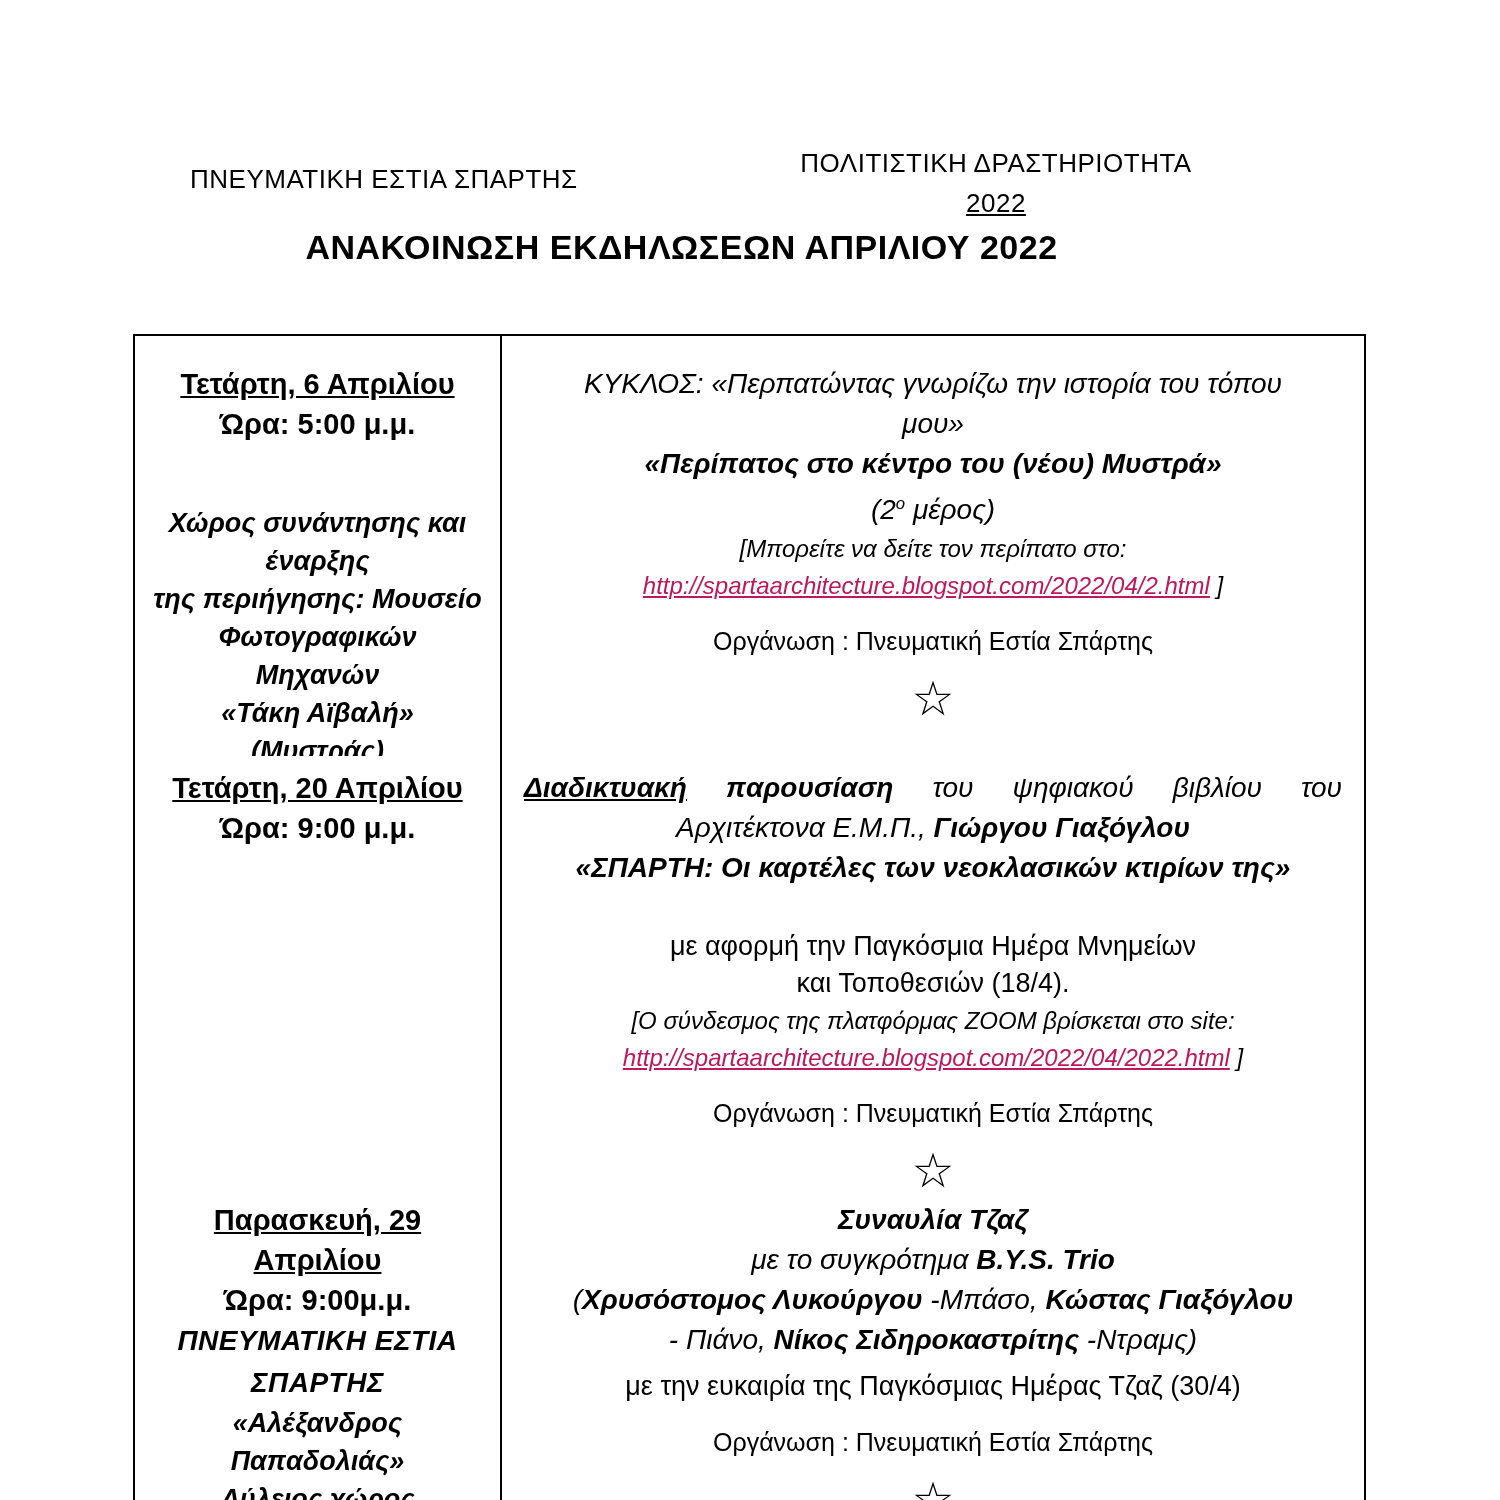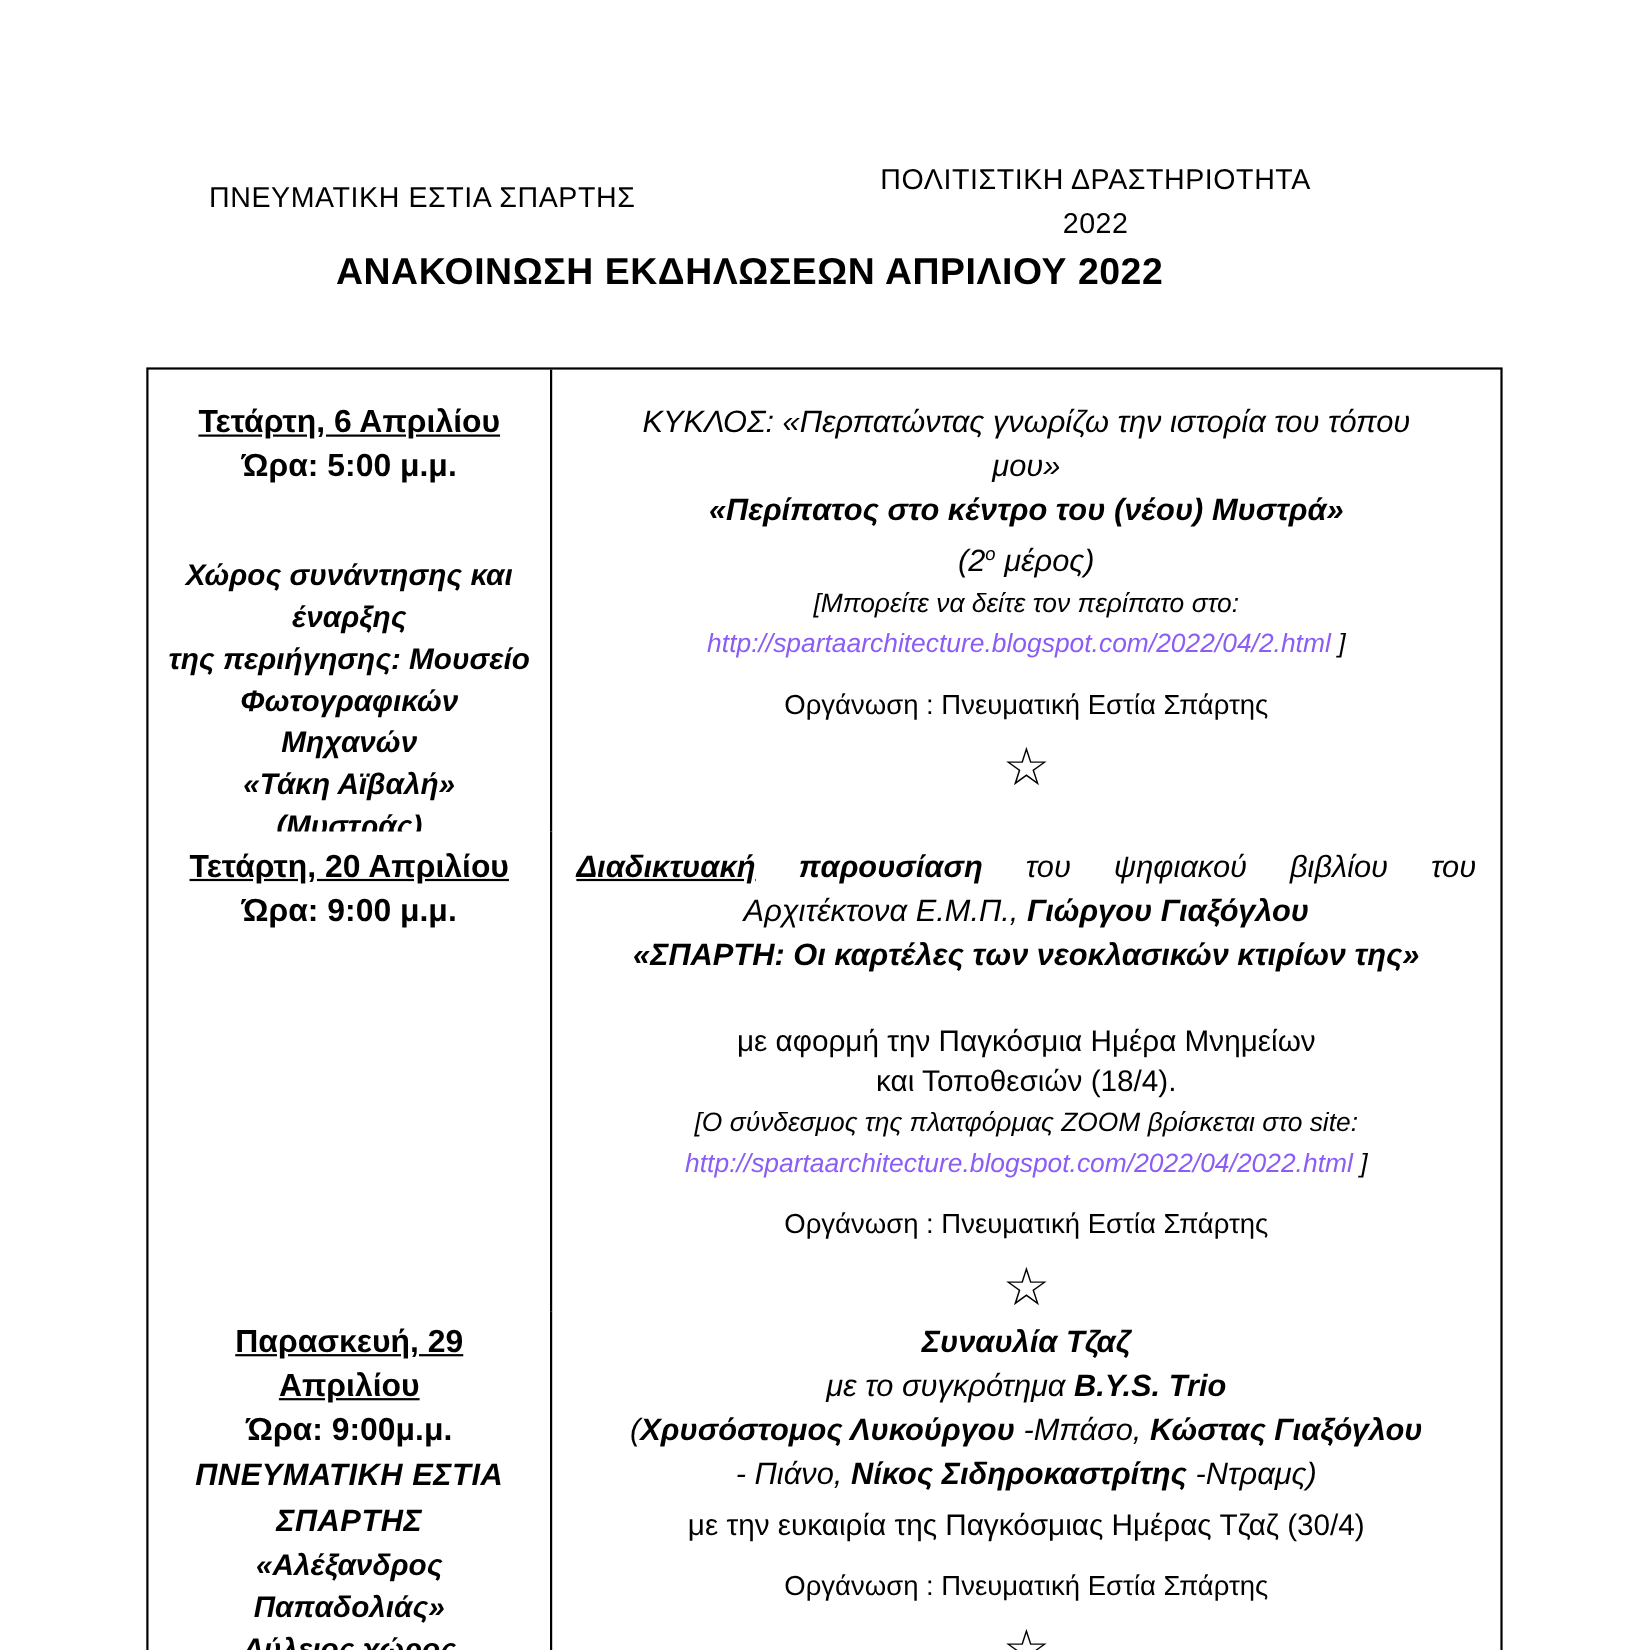--- a/index.html
+++ b/index.html
@@ -22,7 +22,7 @@
     position: absolute; left: 800px; top: 148px; width: 392px;
     text-align: center; font-size: 26px; letter-spacing: 0.5px;
   }
-  .hdr-right .year { margin-top: 9px; }
+  .hdr-right .year { margin-top: 9px; text-decoration: underline; }
   .doc-title {
     position: absolute; left: 0; top: 228px; width: 1363px;
     text-align: center; font-size: 34px; font-weight: bold;

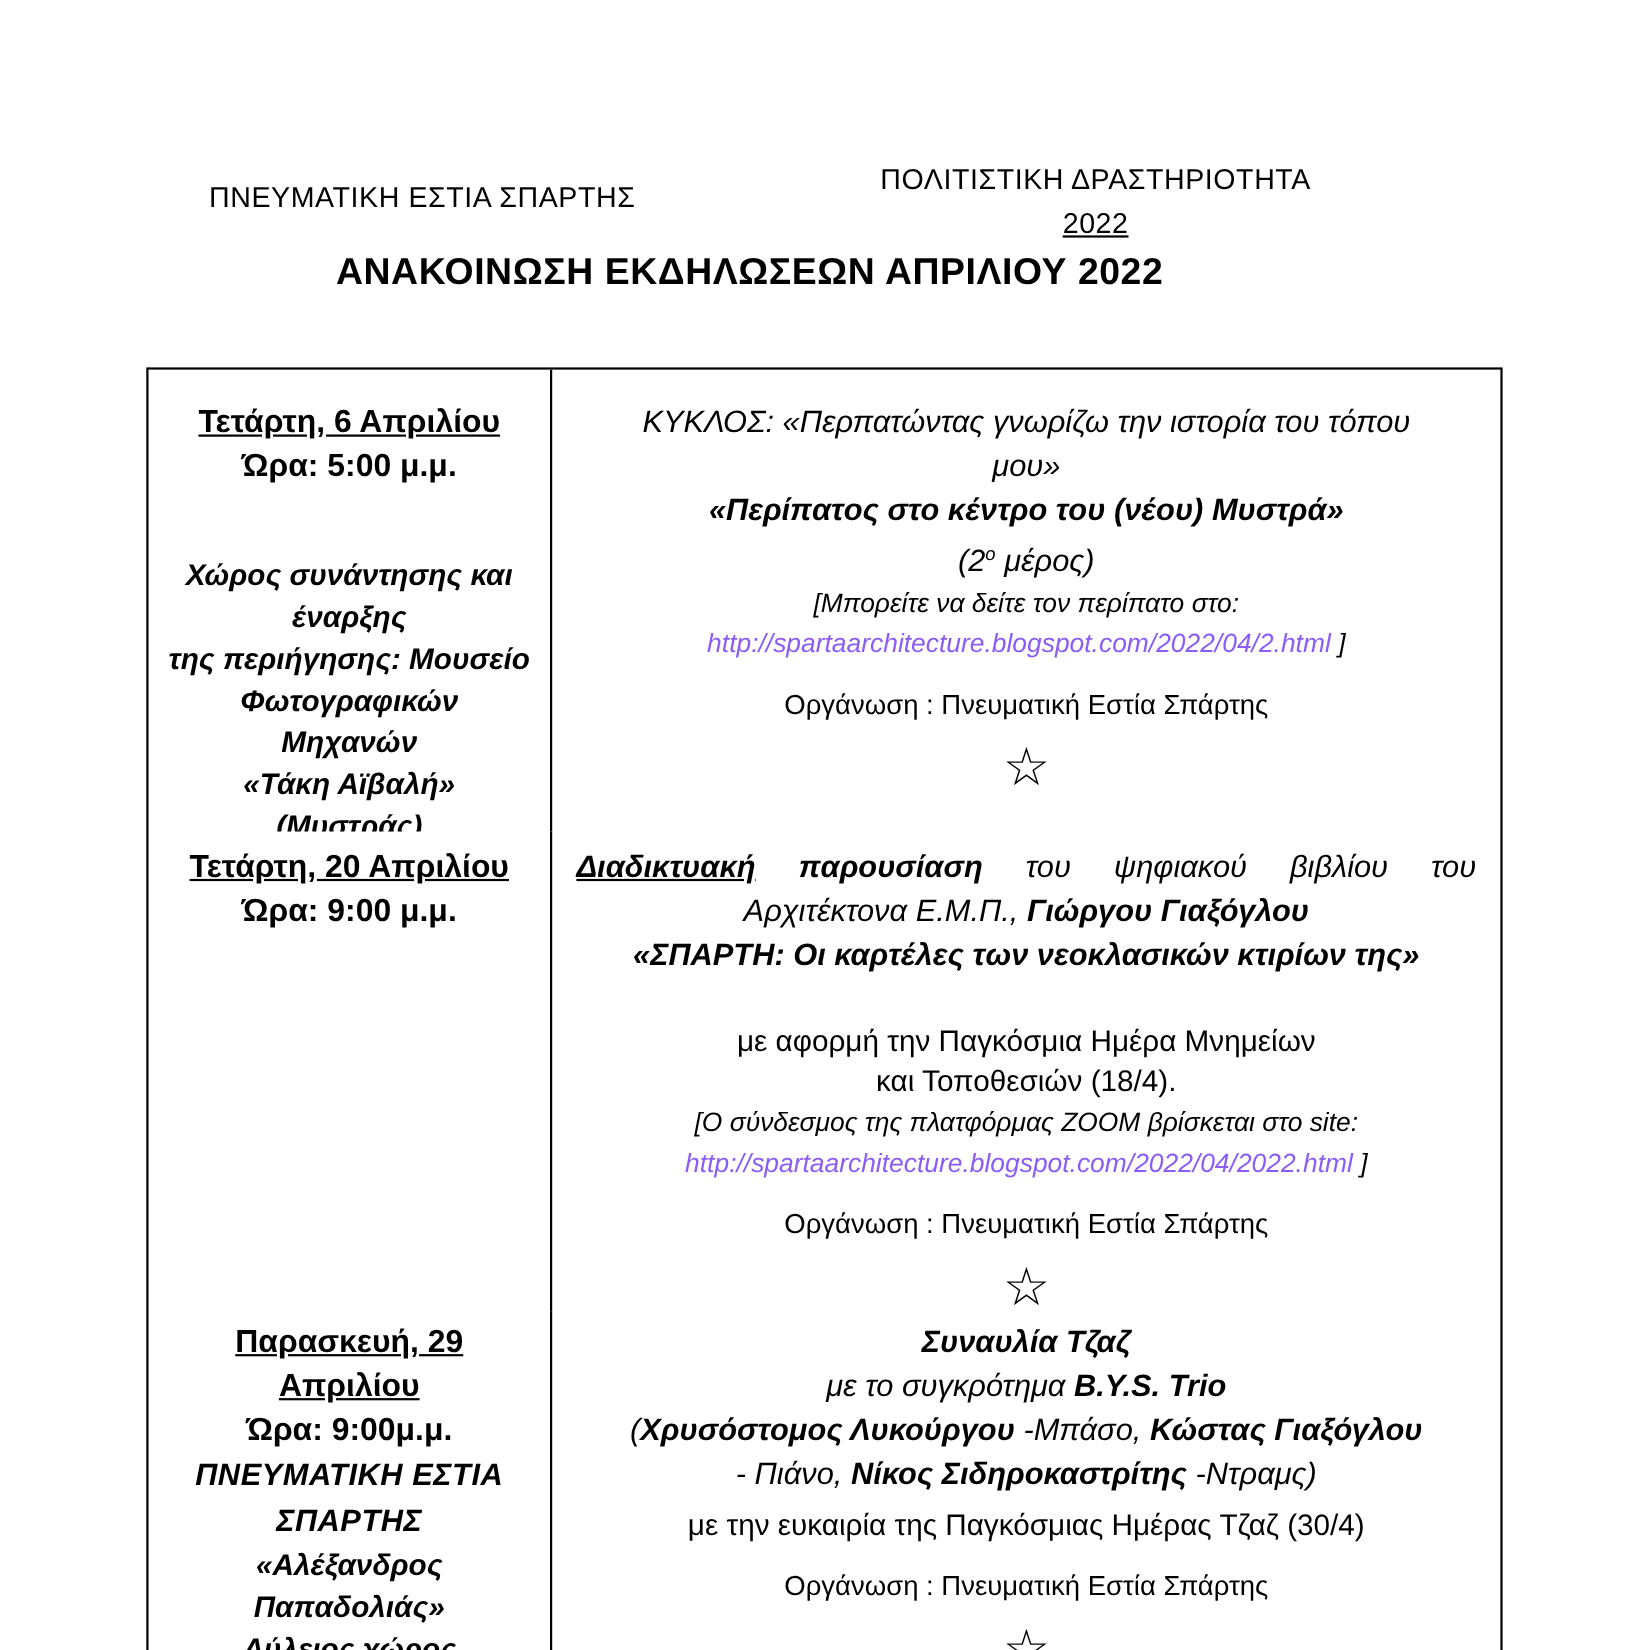--- a/index.html
+++ b/index.html
@@ -55,7 +55,7 @@
   .plain-line { font-size: 27px; line-height: 37px; }
   .note-line { font-size: 24px; font-style: italic; line-height: 37px; }
   .link-line { font-size: 24px; font-style: italic; line-height: 37px; }
-  a.doc-link { color: #8b5cf6; font-style: italic; cursor: pointer; }
+  a.doc-link { color: #be185d; text-decoration: underline; font-style: italic; cursor: pointer; }
   .link-tail { color: #000000; }
   .org-line { font-size: 25px; line-height: 34px; margin-top: 20px; }
   .star { font-size: 48px; line-height: 52px; margin-top: 14px; font-family: "DejaVu Sans", sans-serif; }

